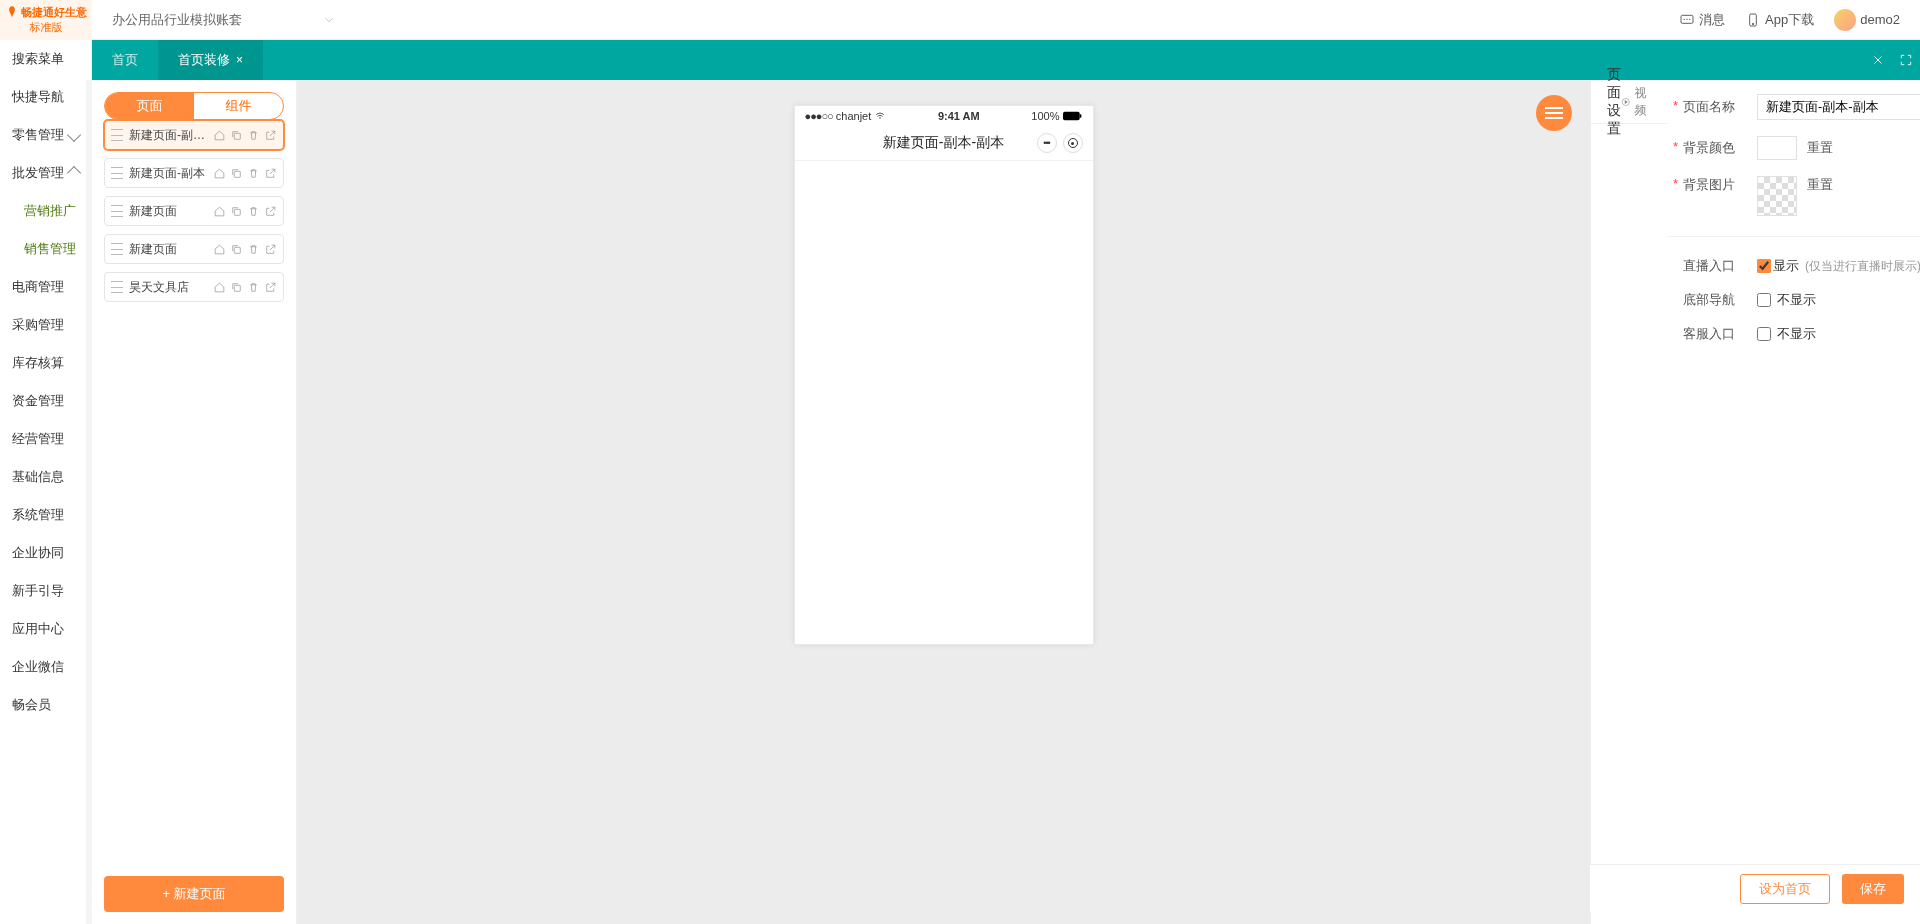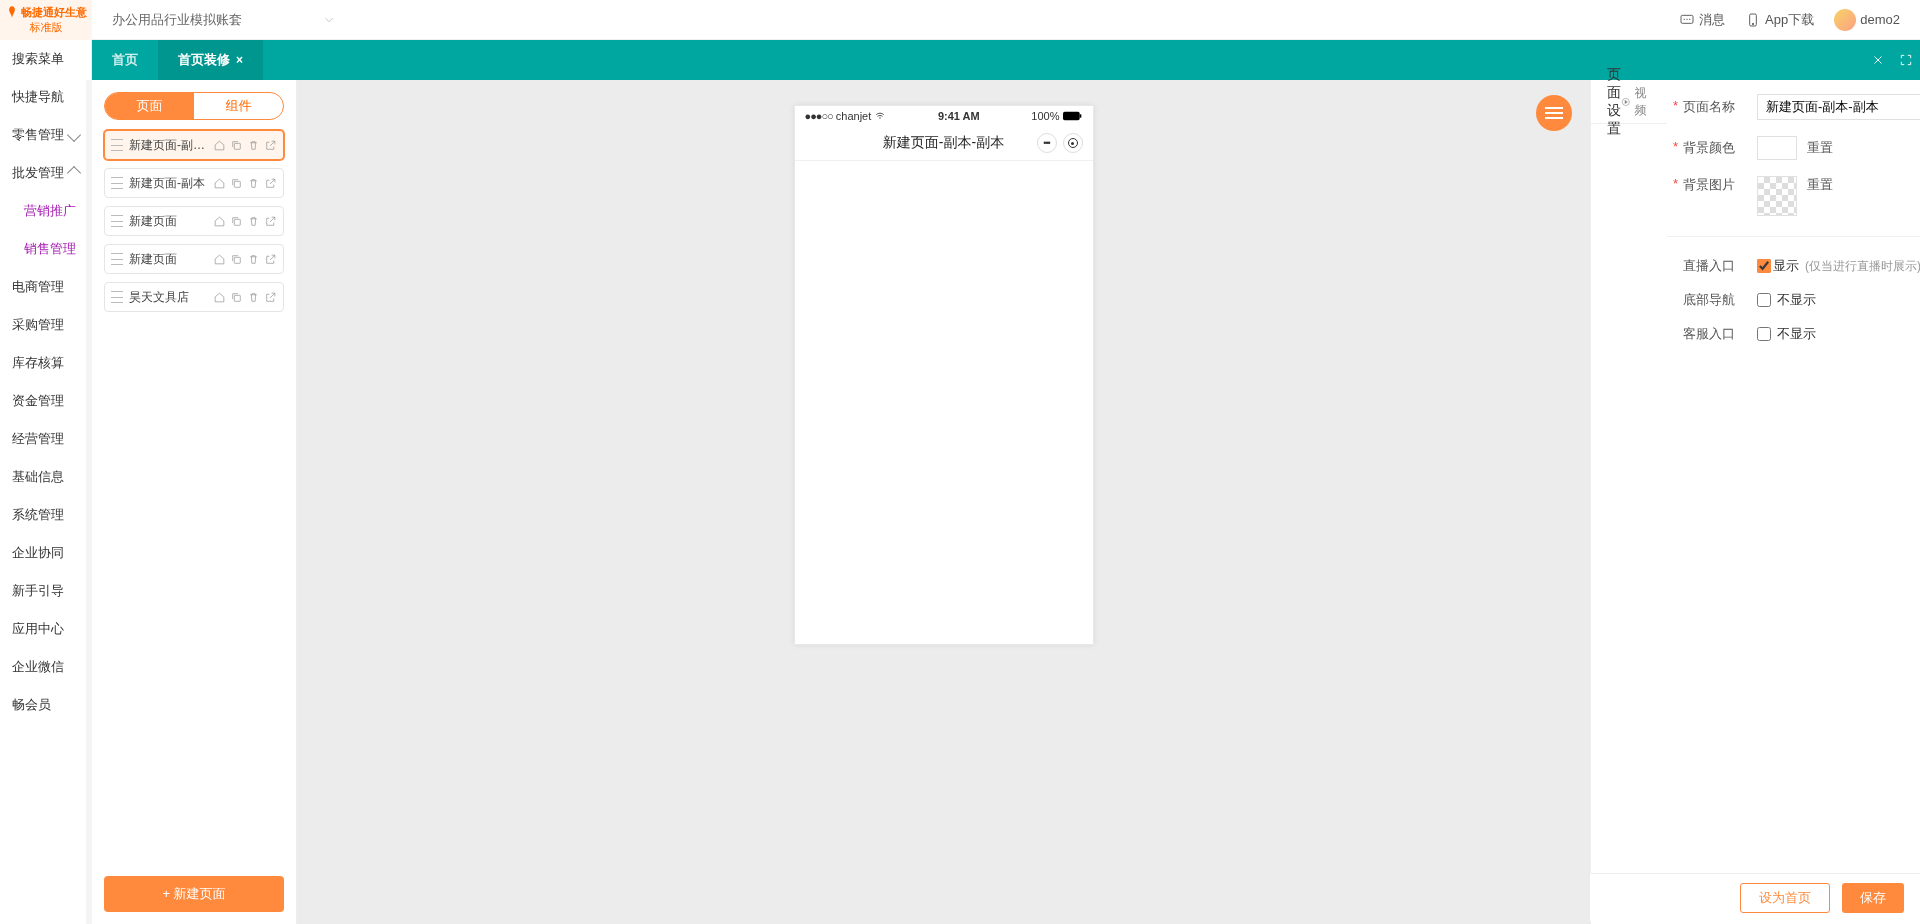--- a/index.html
+++ b/index.html
@@ -20,7 +20,7 @@
 
 
 .tabstrip { height:40px; background:#00A6A0; display:flex; align-items:center; padding-left:92px; position:relative; }
-.tab { height:40px; display:flex; align-items:center; padding:0 20px; color:#cfeeec; cursor:pointer; font-size:13px;font-weight:bold; }
+.tab { height:40px; display:flex; align-items:center; padding:0 20px; color:#cfeeec; cursor:pointer; font-size:13px; }
 .tab.active { background:#009690; color:#fff;align-items:center; }
 .tab .close { margin-left:6px; font-size:12px; }
 .tab-right { margin-left:auto; display:flex; }

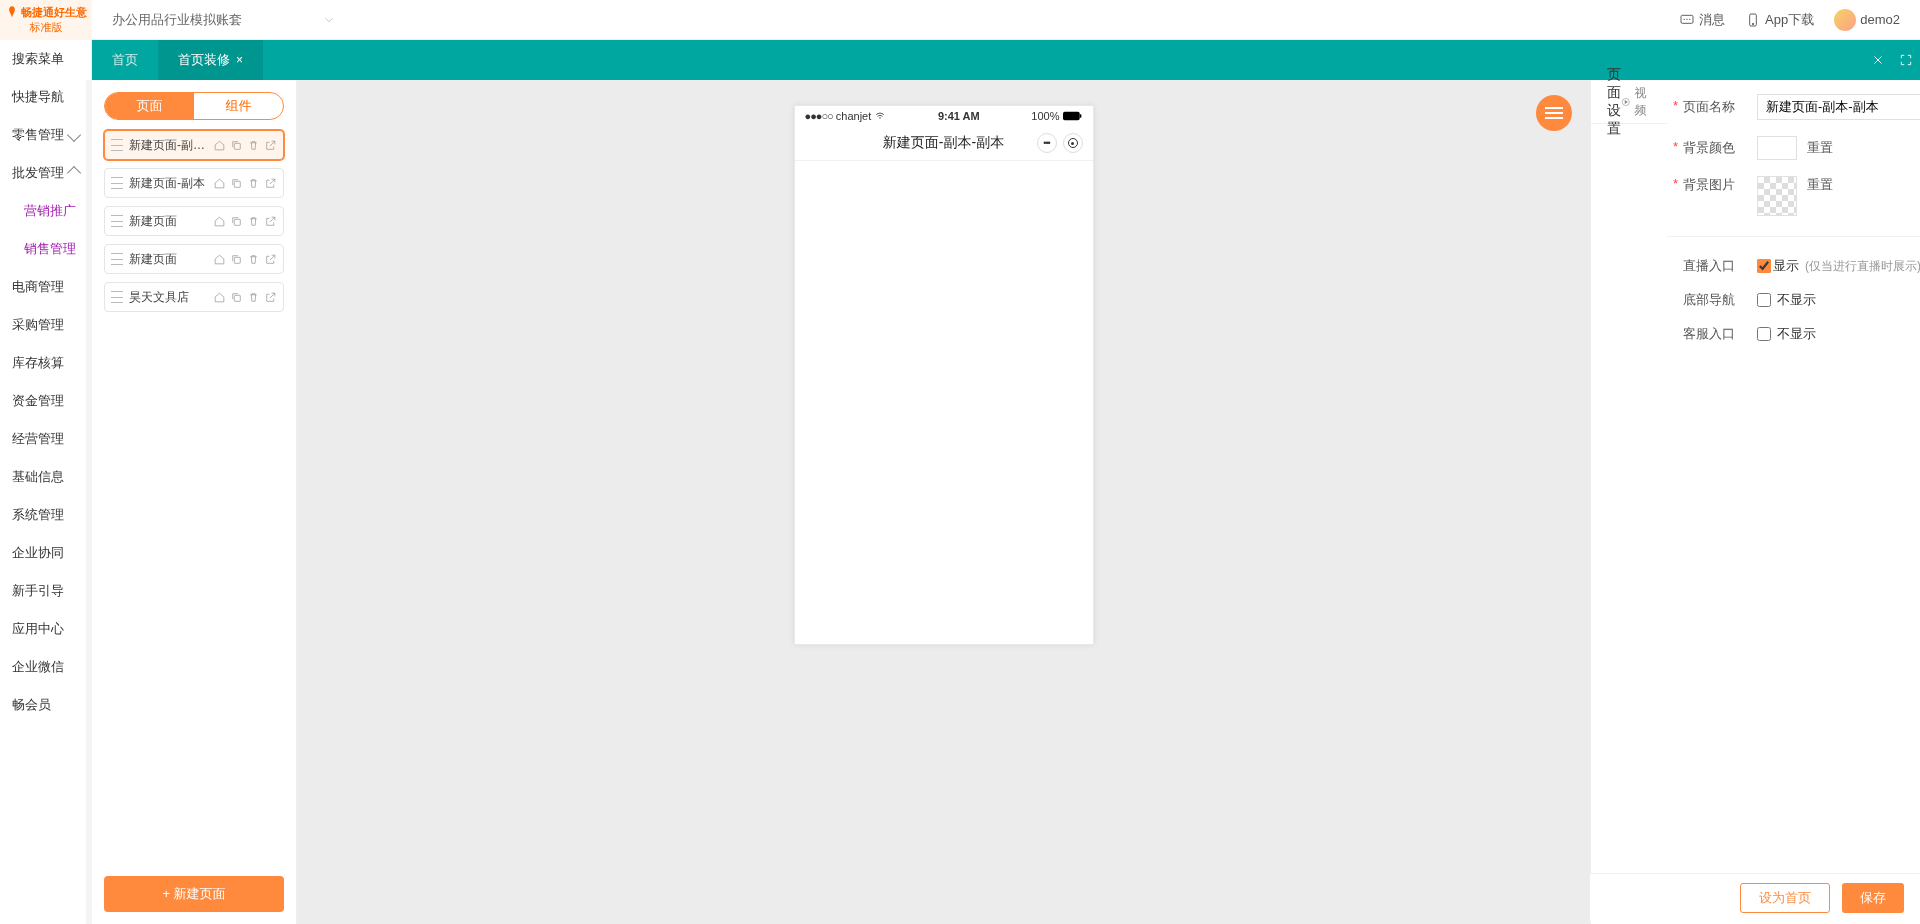--- a/index.html
+++ b/index.html
@@ -36,7 +36,7 @@
 
 
 .main { position:absolute; top:80px; left:92px; right:0; bottom:0; display:flex; }
-.panel-list { width:205px; background:#fff; display:flex; flex-direction:column; border-right:1px solid #eee; padding:12px; gap:10px; }
+.panel-list { width:205px; background:#fff; display:flex; flex-direction:column; border-right:1px solid #eee; padding:12px; }
 .seg { display:flex; border:1px solid #FF8A3D; border-radius:14px; overflow:hidden; height:28px; }
 .segbtn { flex:1; display:flex; align-items:center; justify-content:center; font-size:13px; cursor:pointer; color:#FF6A00; }
 .segbtn.active { background:#FF8A3D; color:#fff; }

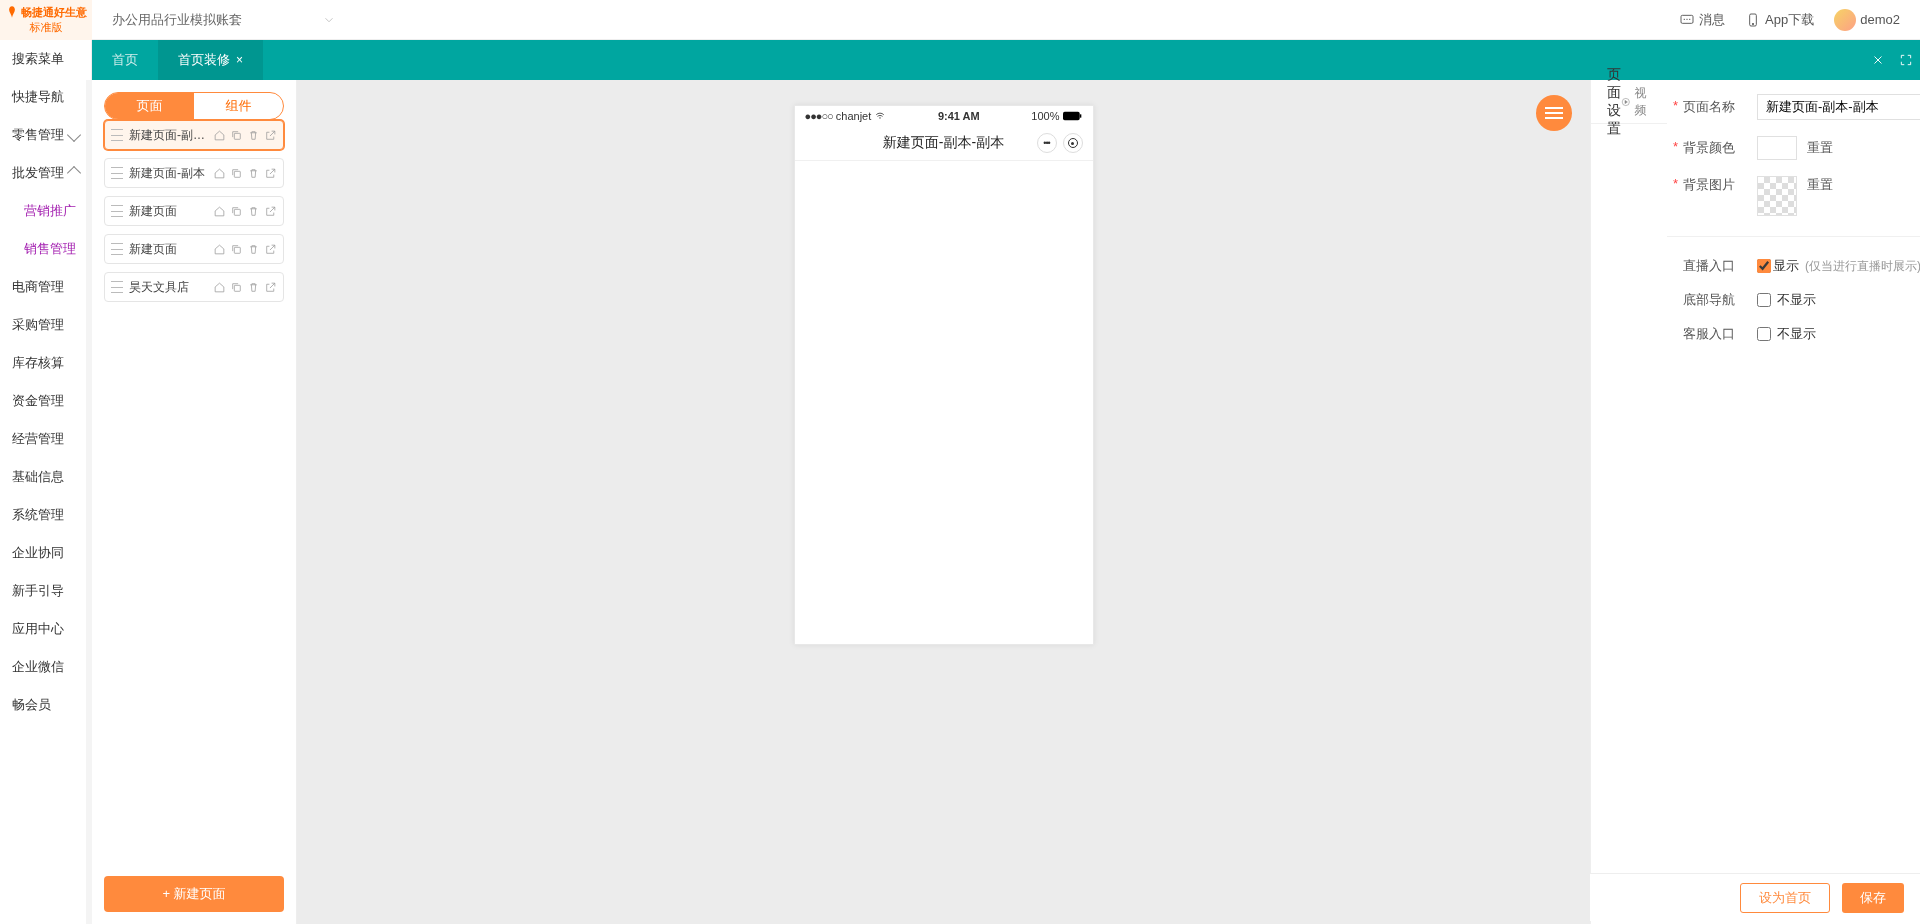--- a/index.html
+++ b/index.html
@@ -30,7 +30,7 @@
 
 .leftnav { position:absolute; top:40px; bottom:0; left:0; width:92px; background:#fff; border-right:1px solid #eee; overflow:auto; }
 .navitem { padding:10px 12px; font-size:13px; color:#333; cursor:pointer; display:flex; align-items:center; justify-content:space-between; }
-.navitem.sub { padding-left:24px; color:#a21caf; }
+.navitem.sub { padding-left:24px; color:#4d7c0f; }
 .navcaret { width:10px; height:10px; border:solid #888; border-width:0 1px 1px 0; transform:rotate(45deg); }
 .navcaret.up { transform:rotate(-135deg); }
 

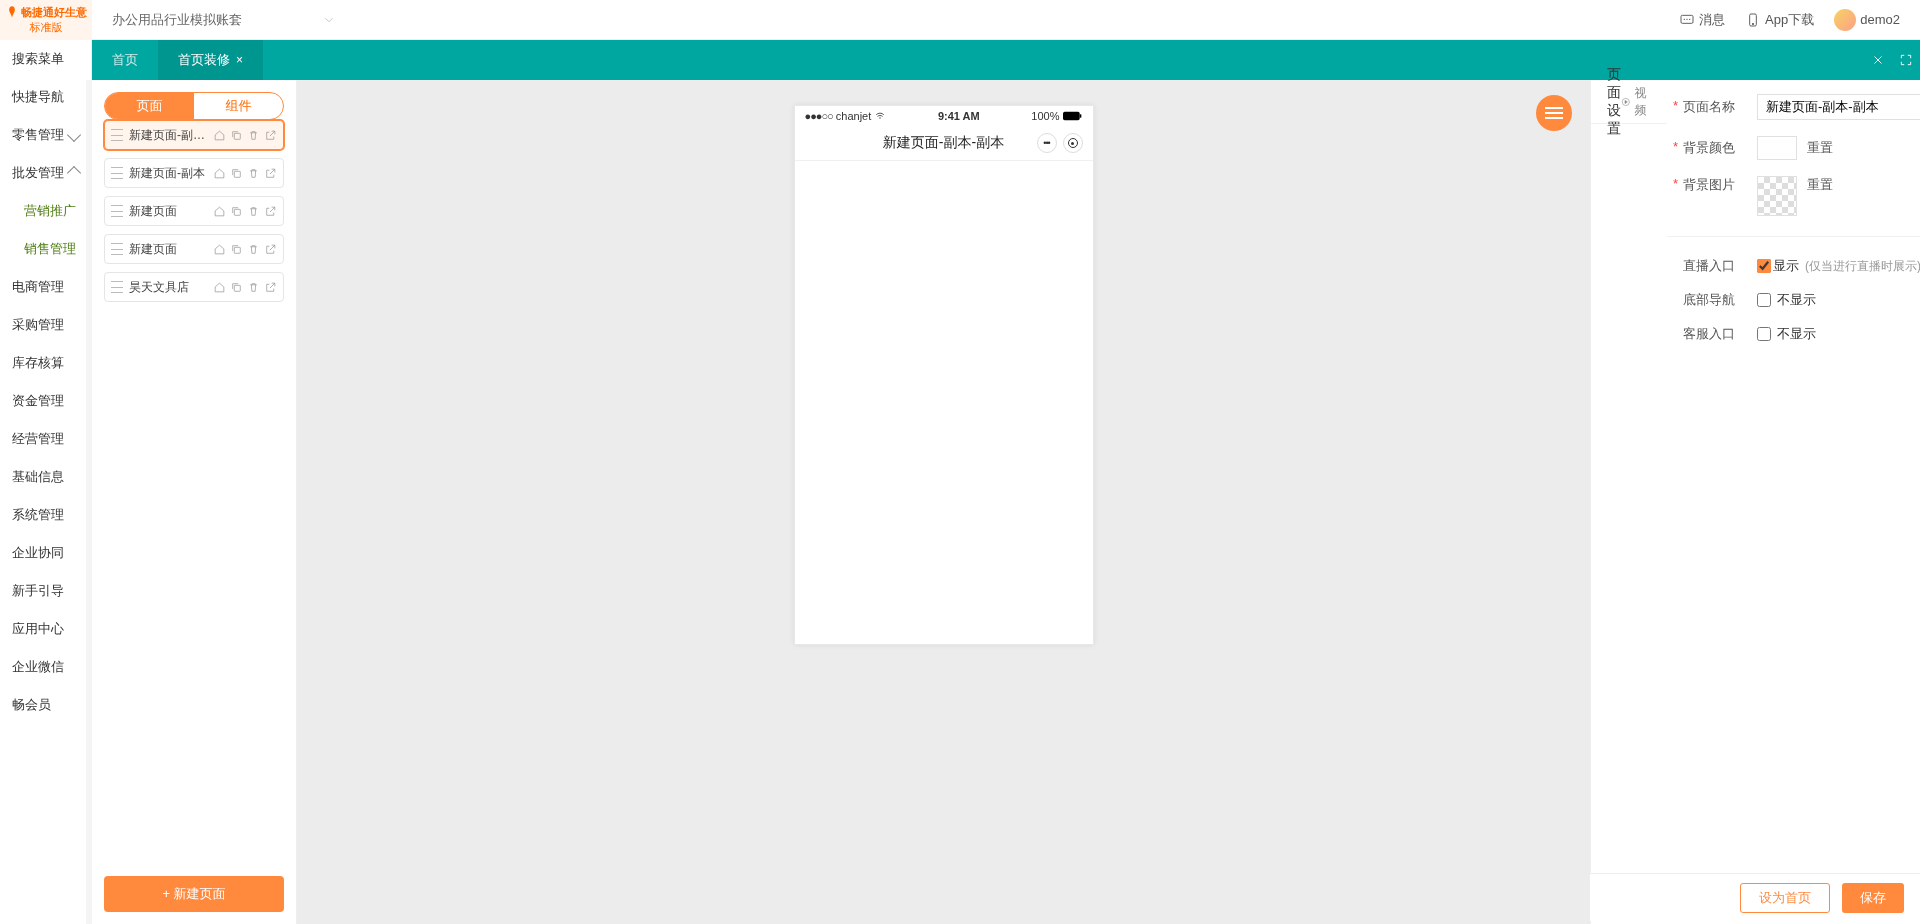--- a/index.html
+++ b/index.html
@@ -86,7 +86,7 @@
 .hint { color:#999; margin-left:6px; font-size:12px; }
 .sep { height:1px; background:#f0f0f0; margin:4px -16px; }
 
-.footer { position:absolute; bottom:3px; right:0; width:330px; height:48px; background:#fff; border-top:1px solid #eee; display:flex; align-items:center; justify-content:flex-end; gap:12px; padding:0 16px; }
+.footer { position:absolute; bottom:12px; right:0; width:330px; height:48px; background:#fff; border-top:1px solid #eee; display:flex; align-items:center; justify-content:flex-end; gap:12px; padding:0 16px; }
 .btn { height:30px; padding:0 18px; border-radius:3px; display:flex; align-items:center; cursor:pointer; font-size:13px; }
 .btn.ghost { border:1px solid #FF8A3D; color:#FF8A3D; background:#fff; }
 .btn.primary { background:#FF8A3D; color:#fff; }

